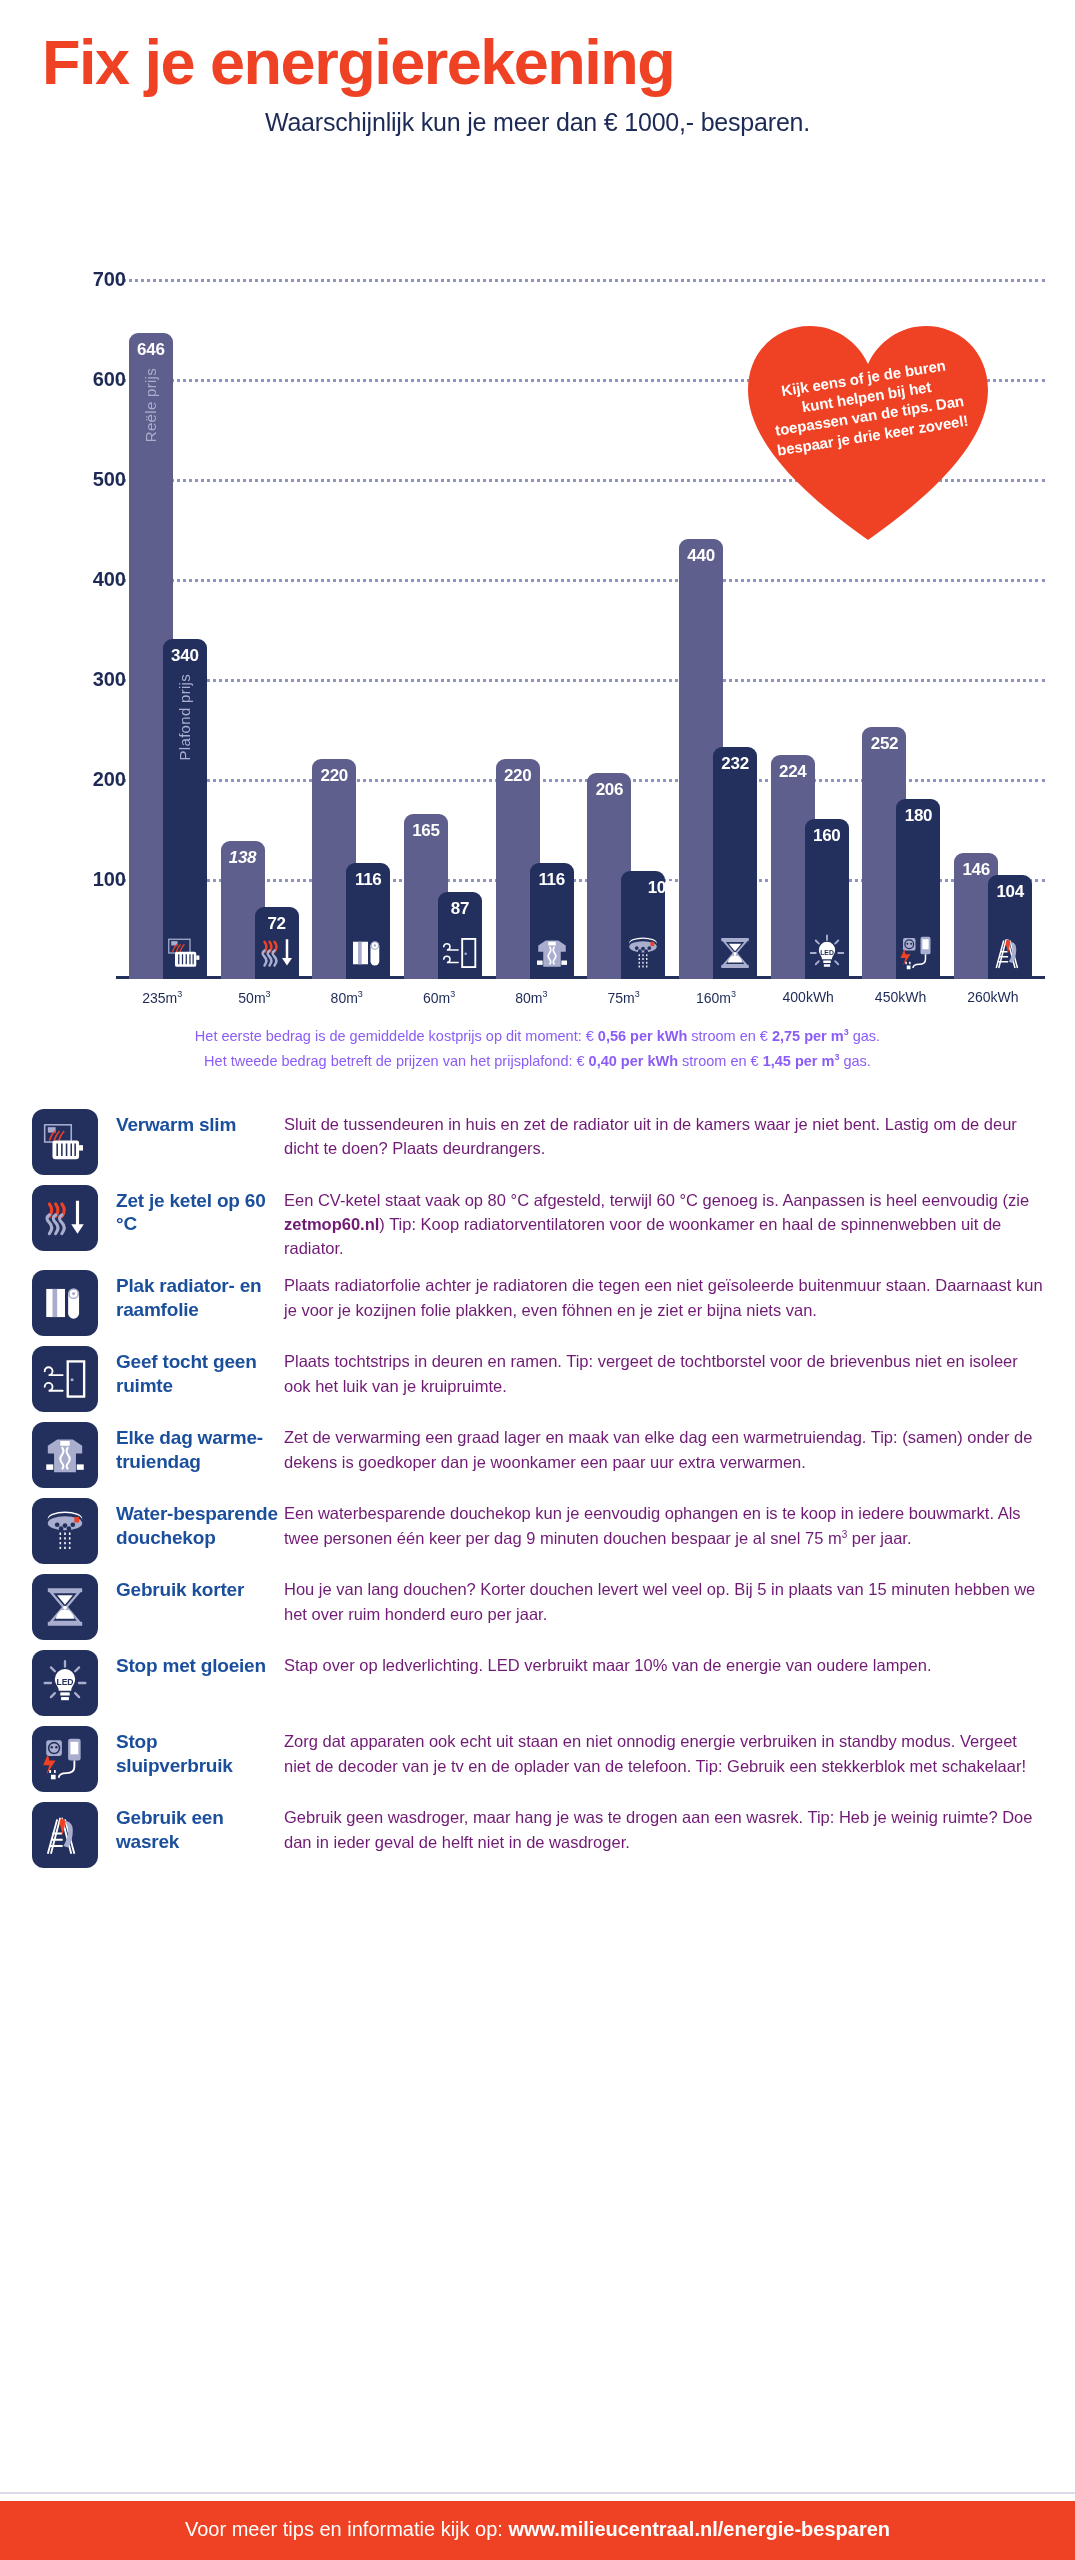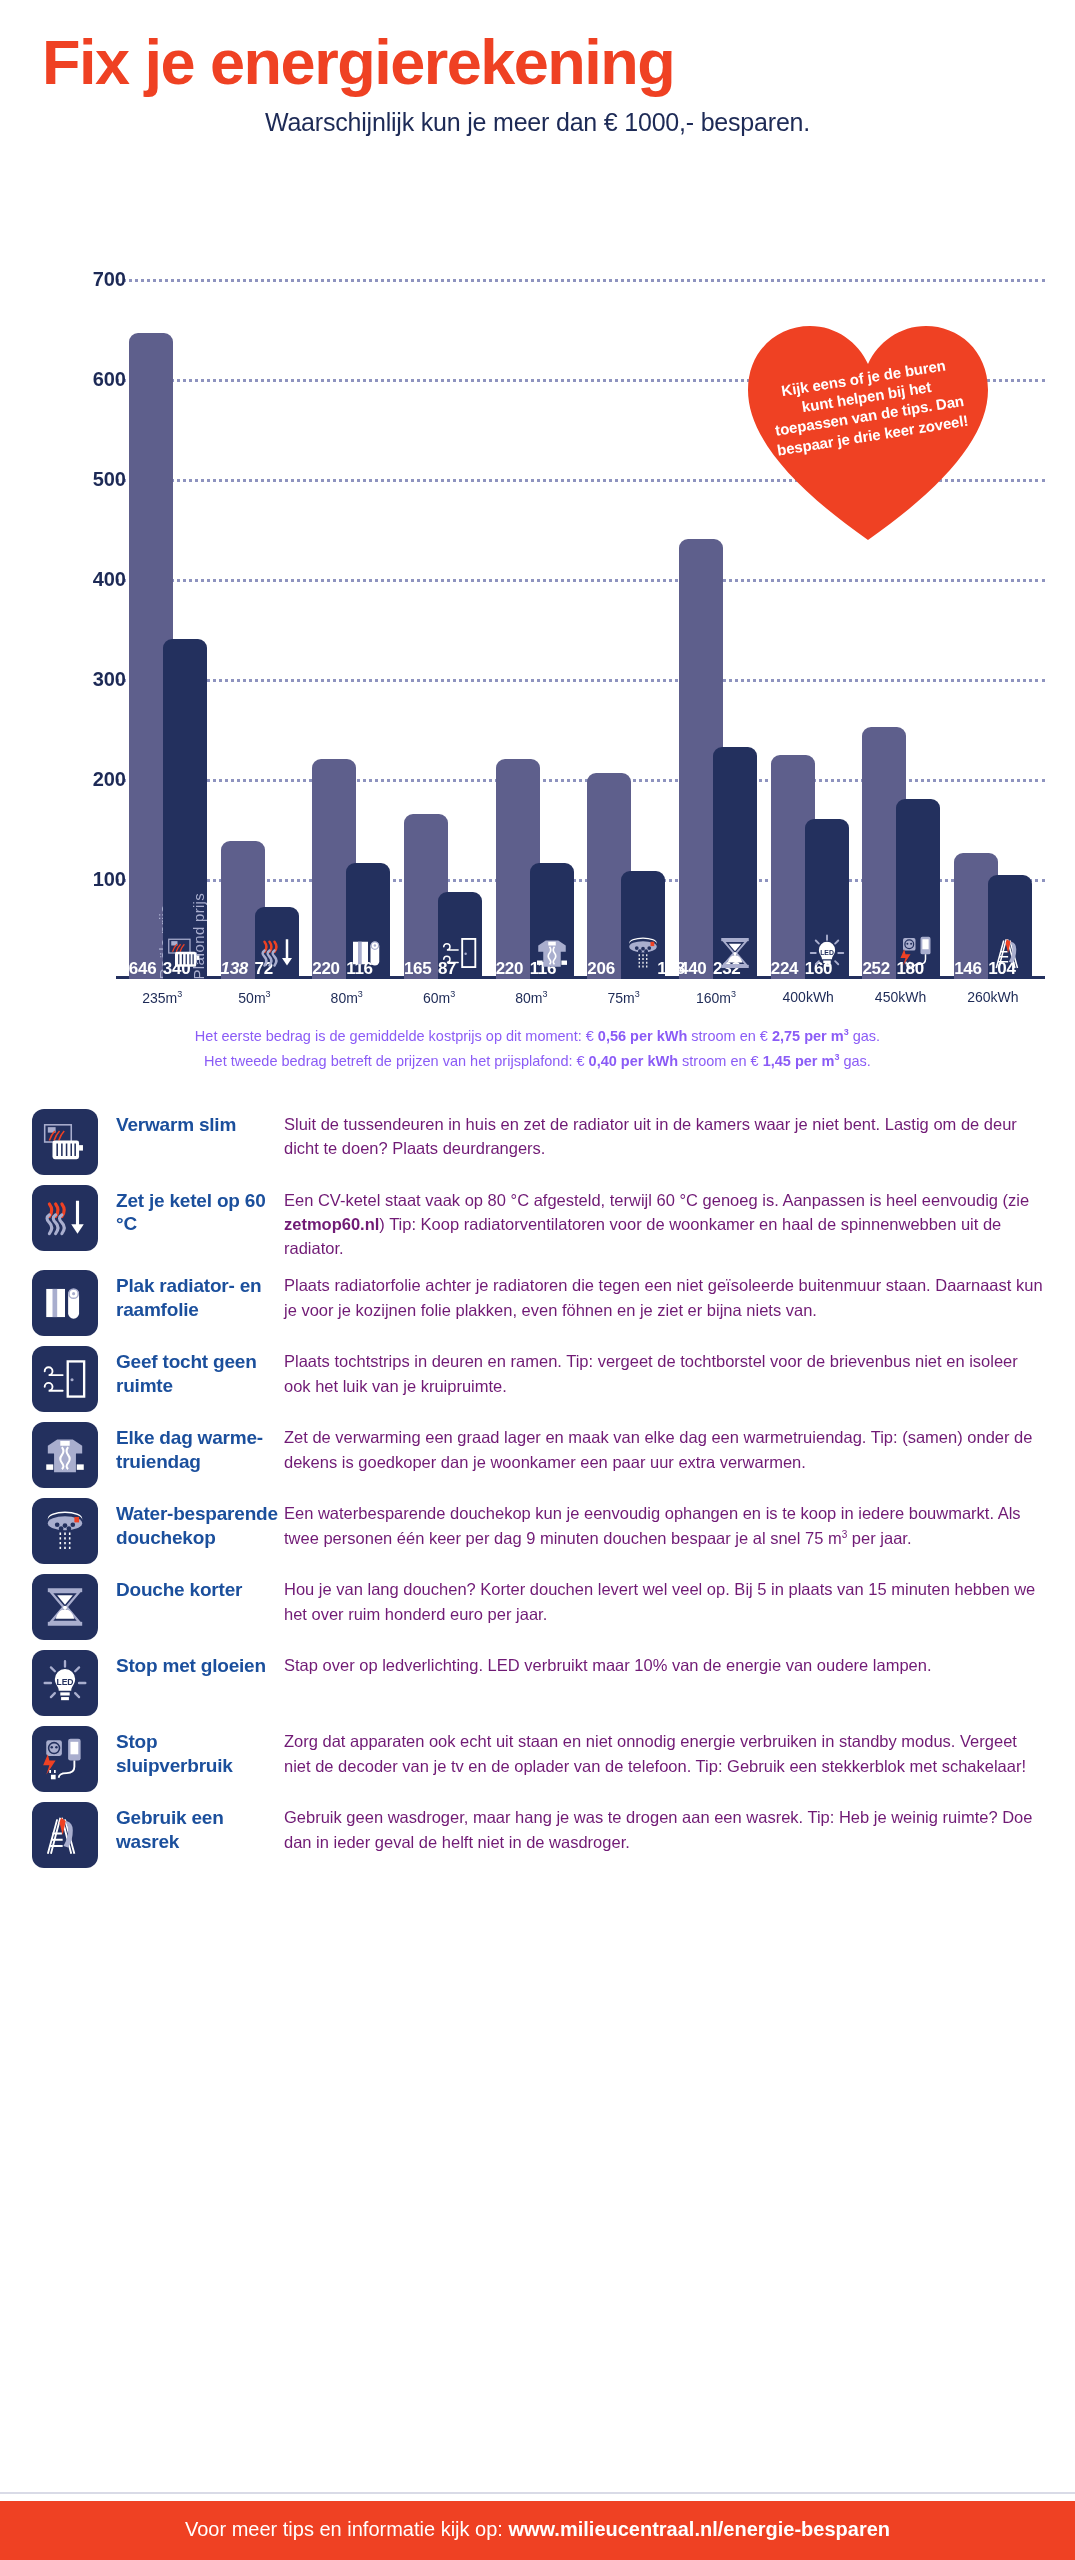--- a/index.html
+++ b/index.html
@@ -72,8 +72,8 @@
     position:relative;
     border-radius:9px 9px 0 0;
     display:flex;
-    flex-direction:row;
-    align-items:flex-end;
+    flex-direction:column;
+    align-items:center;
   }
   .bar.light { background:#5e5f8c; z-index:1; }
   .bar.dark  { background:#23305e; z-index:2; margin-left:-10px; }

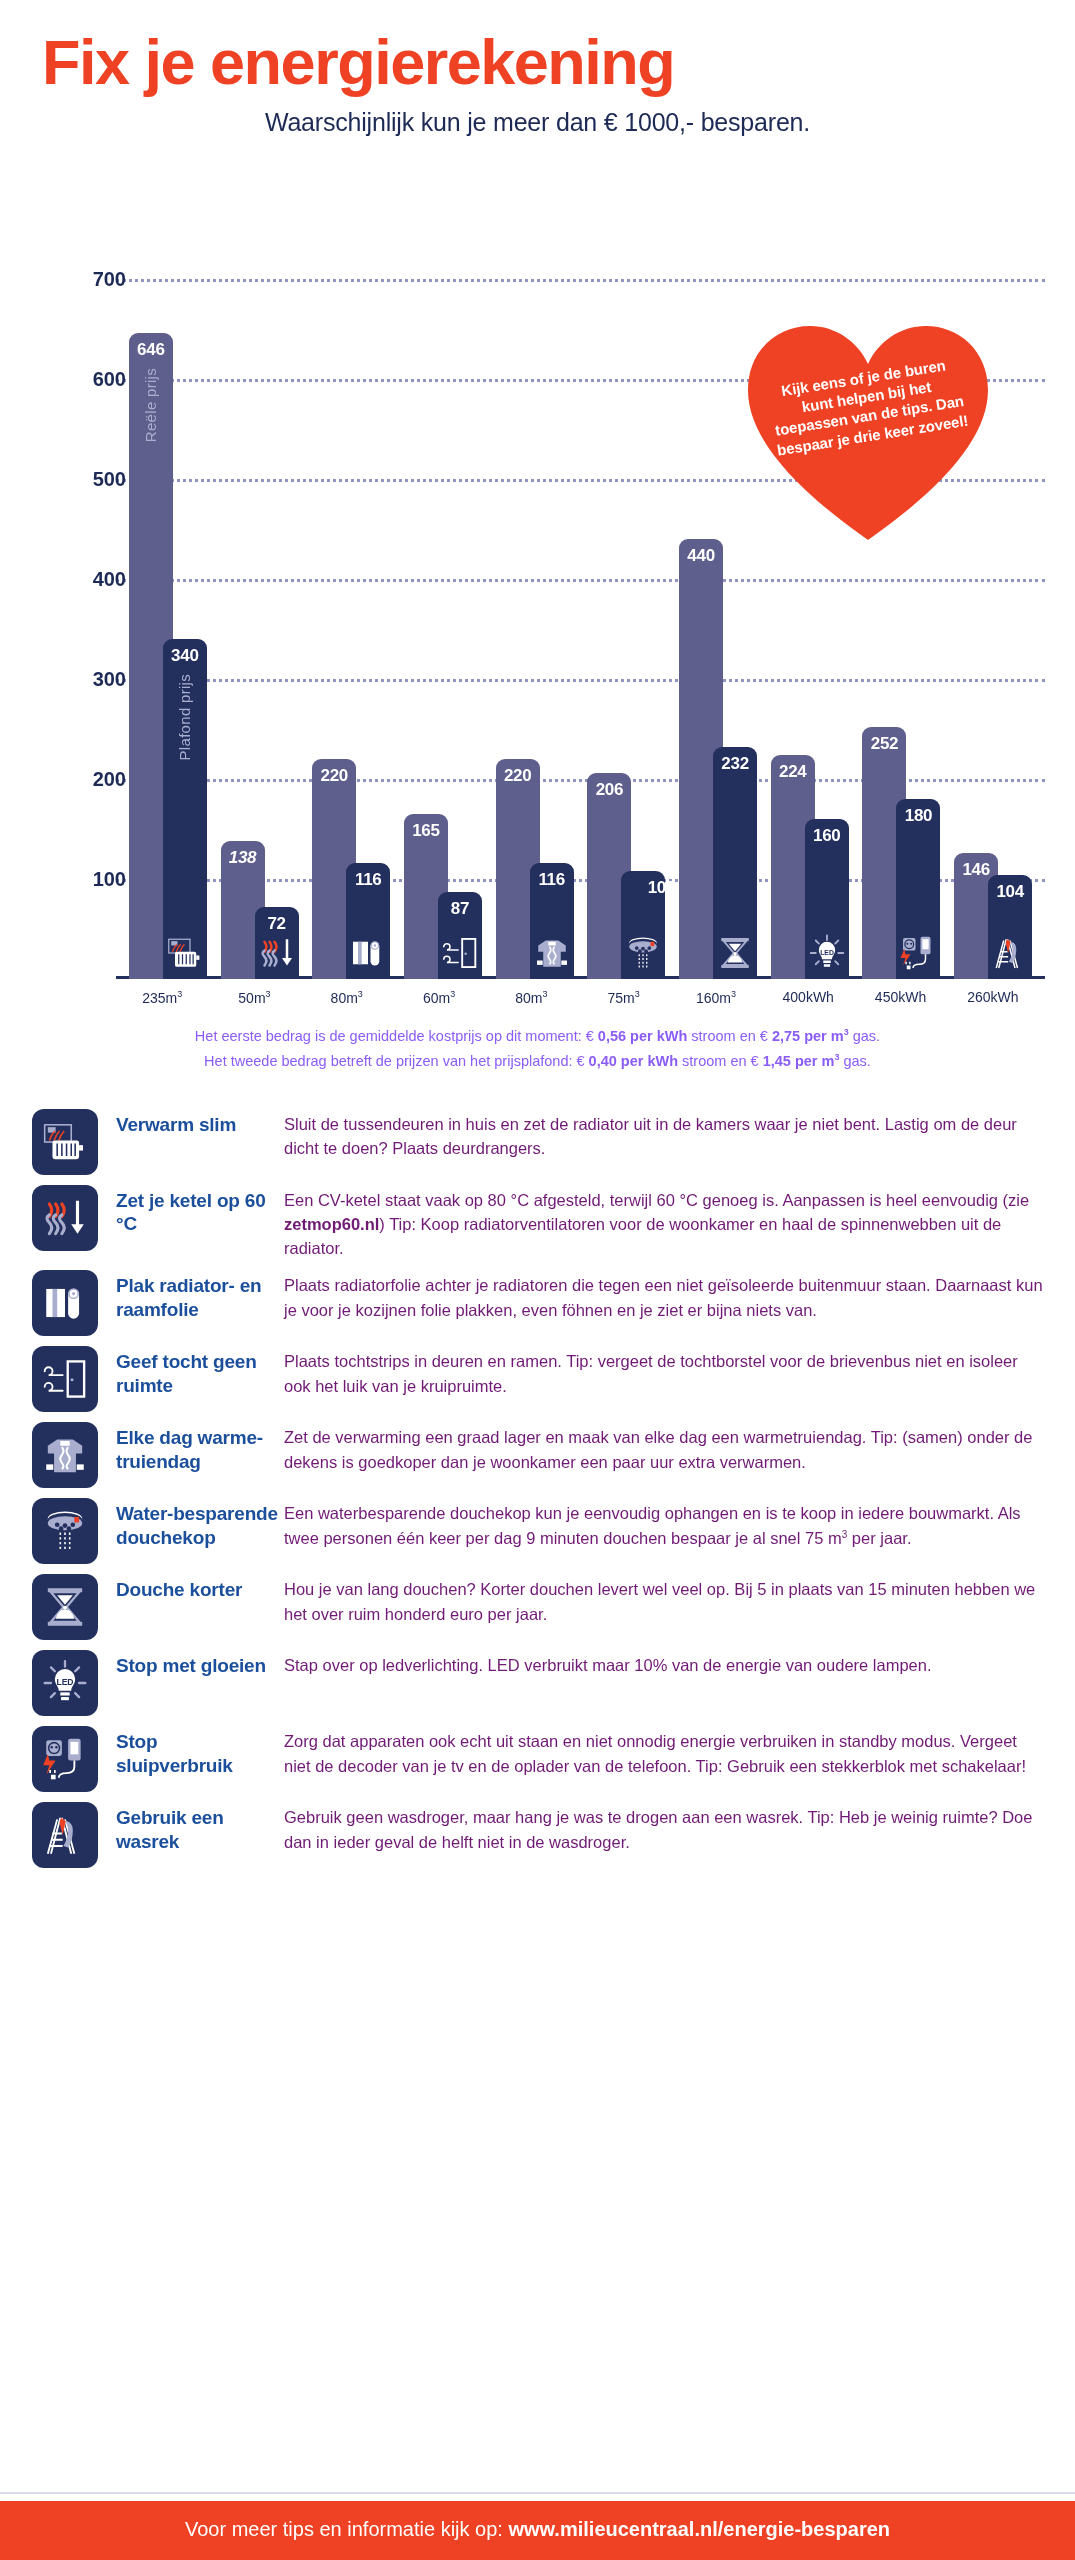--- a/index.html
+++ b/index.html
@@ -559,7 +559,7 @@
               <circle cx="32" cy="33" r="2.5" fill="#ffffff"></circle>
             </svg></div>
         </div>
-        <div class="tip-title">Douche korter</div>
+        <div class="tip-title">Gebruik korter</div>
         <div class="tip-body">Hou je van lang douchen? Korter douchen levert wel veel op. Bij 5 in plaats van 15 minuten hebben we het over ruim honderd euro per jaar.</div>
       </div>
       <div class="tip">

